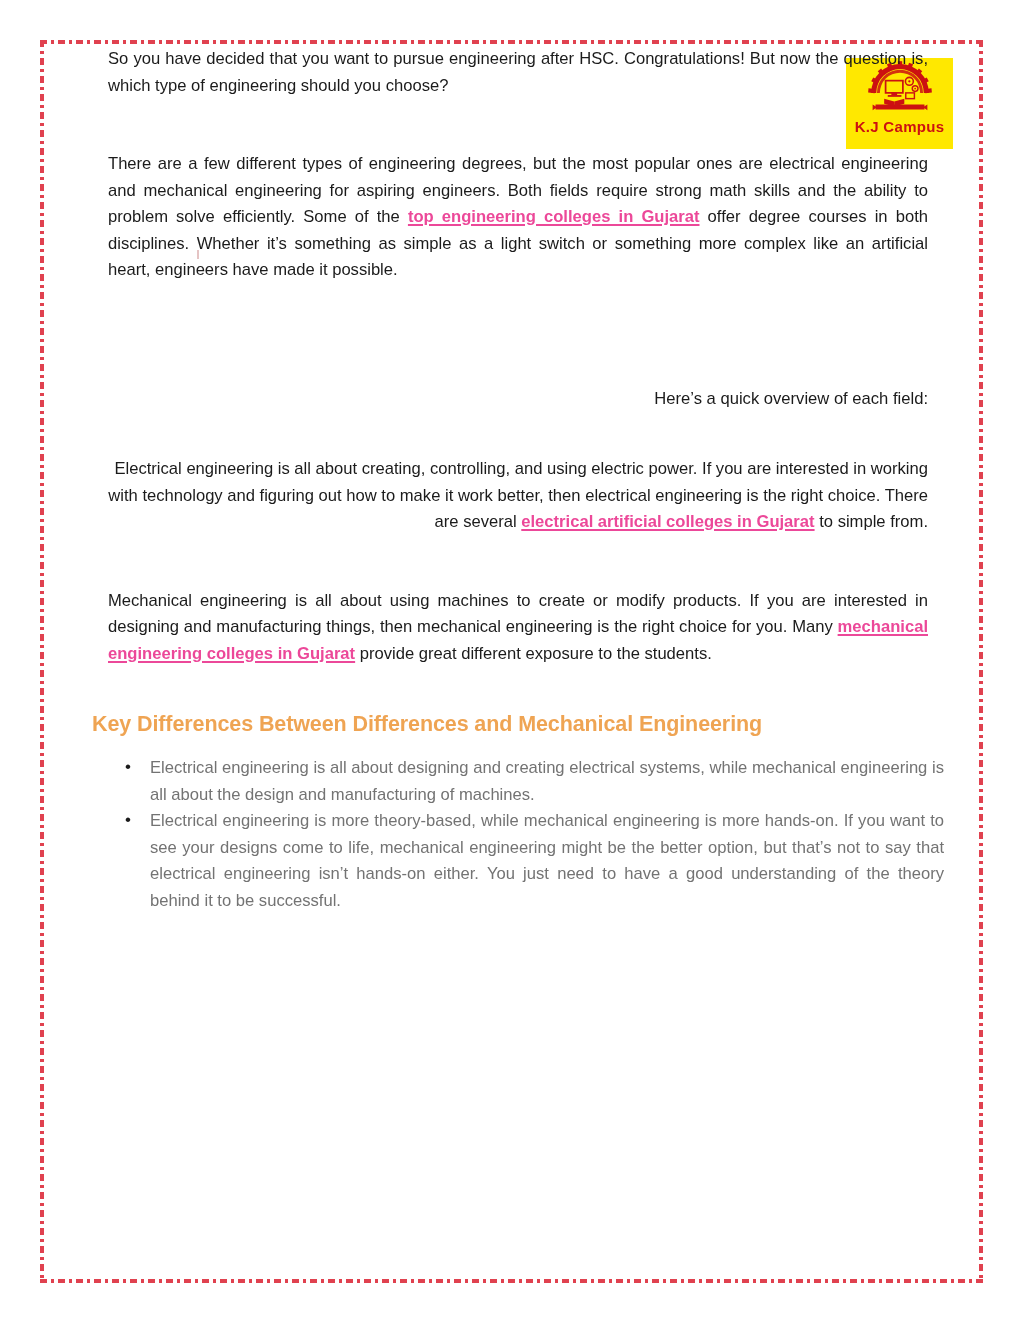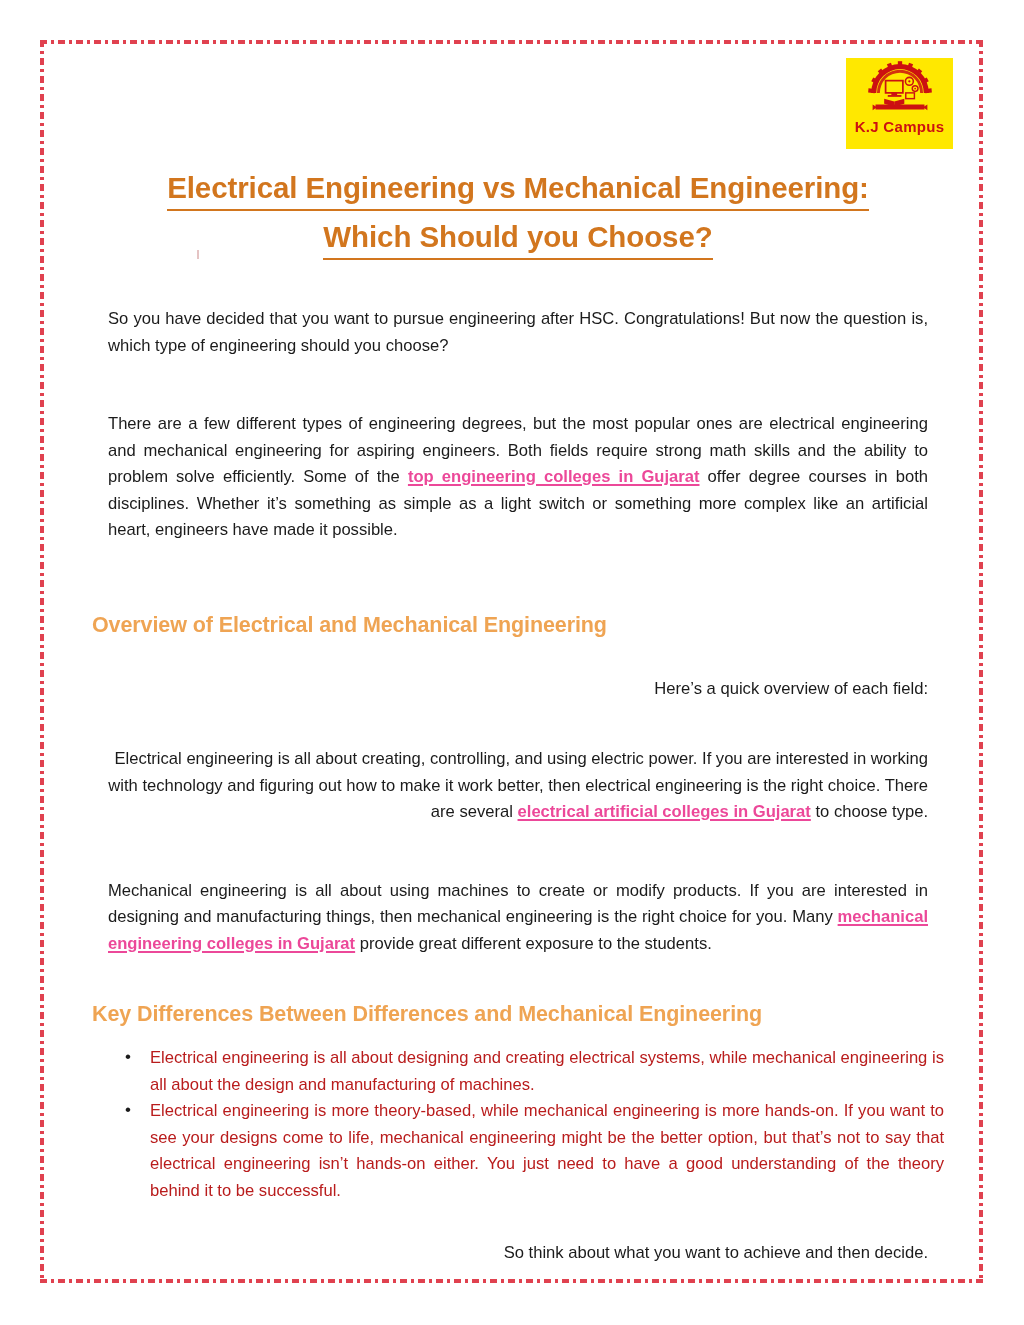--- a/index.html
+++ b/index.html
@@ -254,10 +254,6 @@
 
   <div class="content">
 
-    <h1 class="doc-title">
-      <span class="t-line line1">Electrical Engineering vs Mechanical Engineering:</span><br>
-      <span class="t-line line2">Which Should you Choose?</span>
-    </h1>
 
     <div class="sp-30"></div>
 

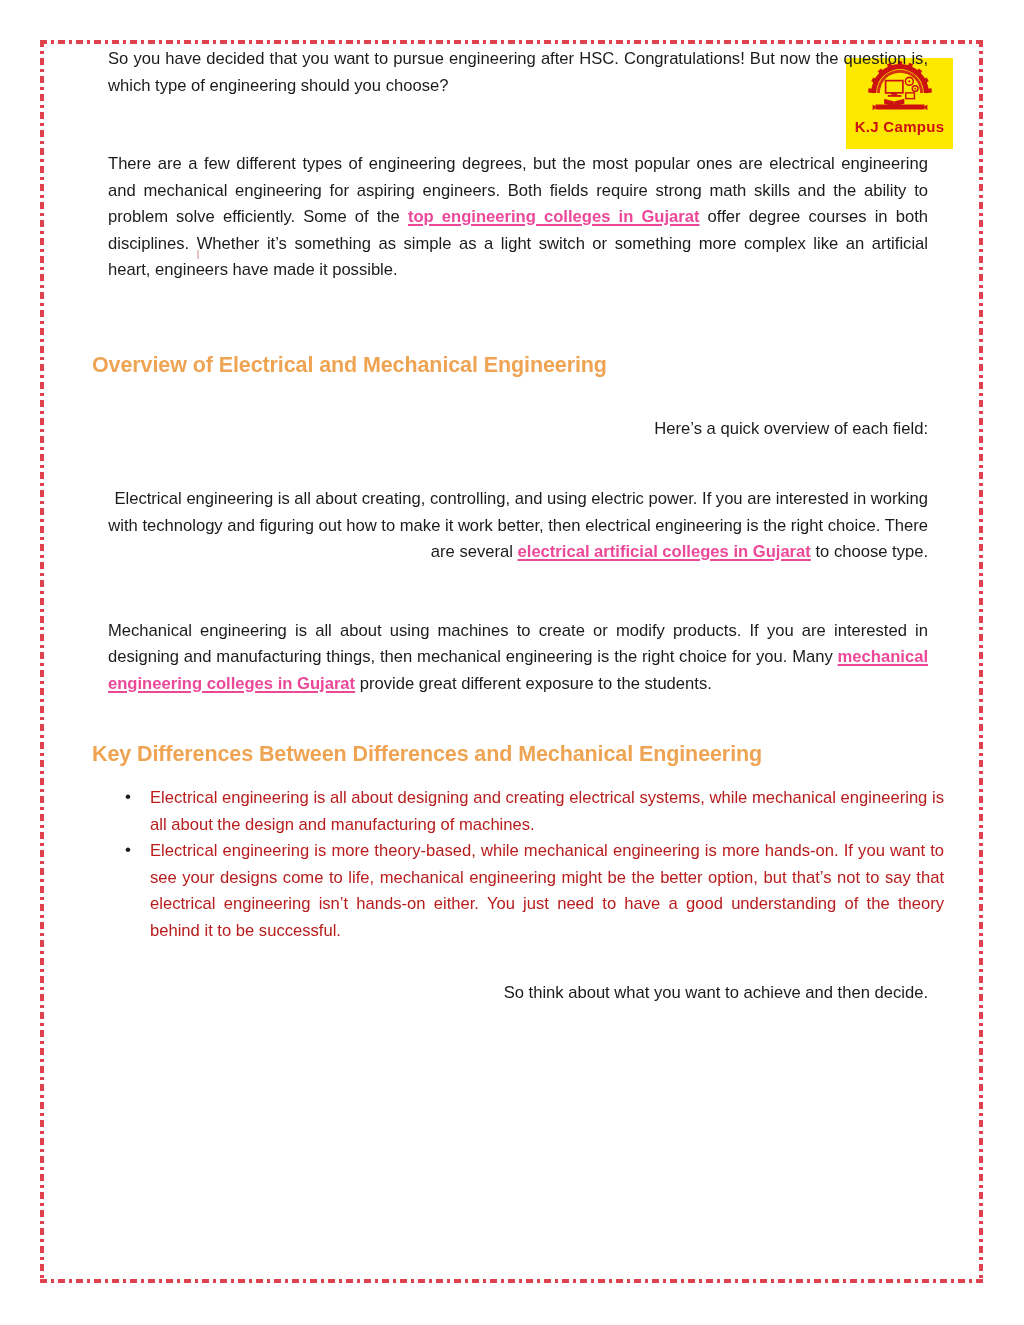--- a/index.html
+++ b/index.html
@@ -268,7 +268,6 @@
 
     <div class="sp-30"></div>
 
-    <h2 class="section">Overview of Electrical and Mechanical Engineering</h2>
 
     <div class="sp-20"></div>
 

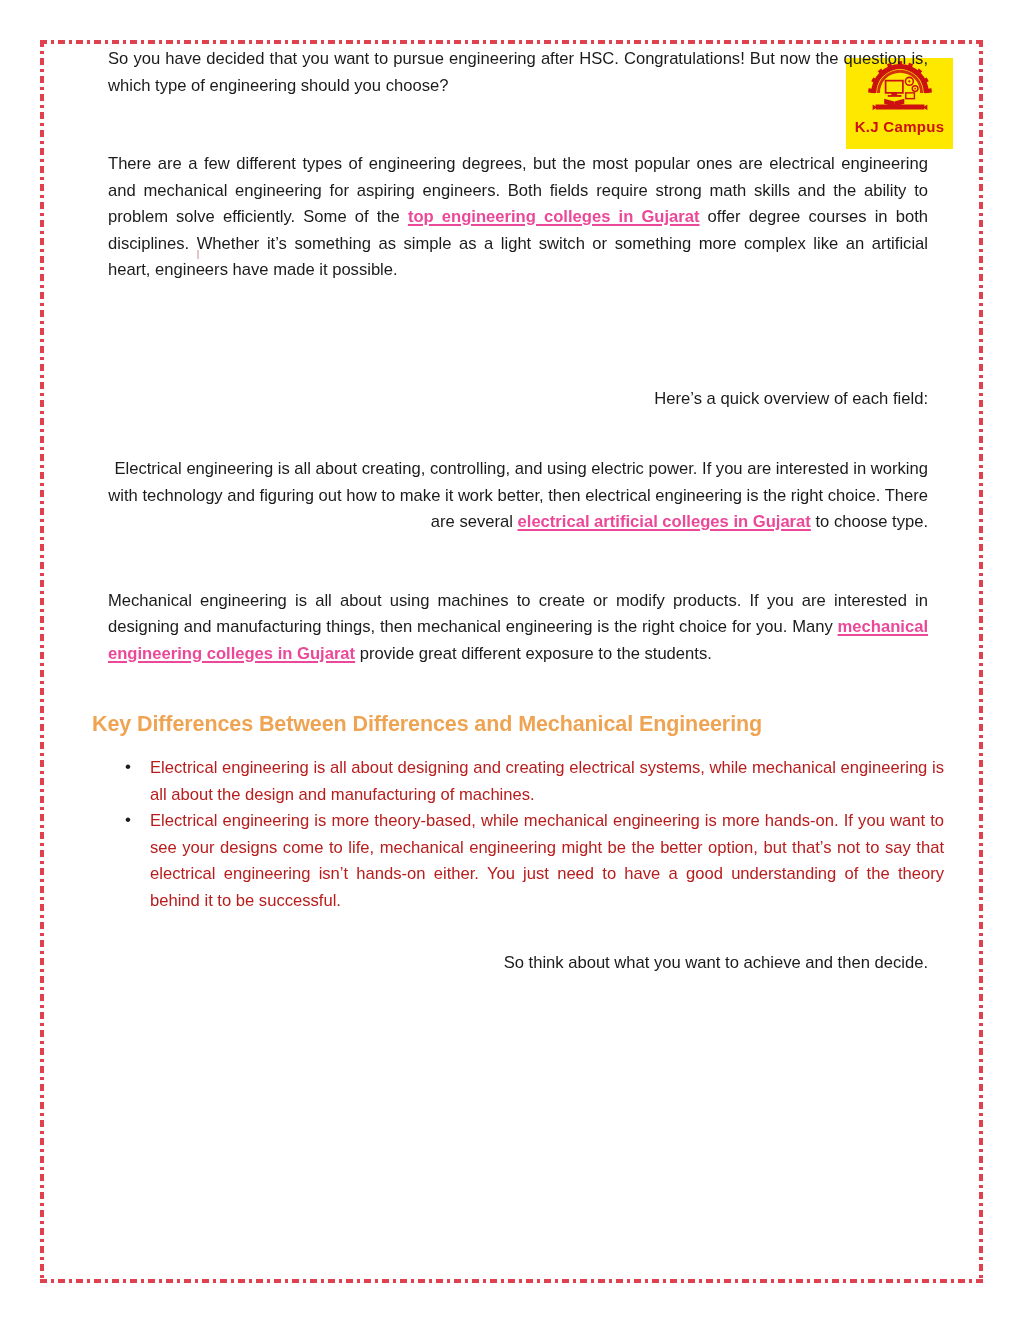--- a/index.html
+++ b/index.html
@@ -275,7 +275,7 @@
 
     <div class="sp-12"></div>
 
-    <p class="body left"><span>Electrical engineering is all about creating, controlling, and using electric power. If you are interested in working with technology and figuring out how to make it work better, then electrical engineering is the right choice. There are several </span><a class="link" href="#">electrical artificial colleges in Gujarat</a><span> to choose type.</span></p>
+    <p class="body left"><span>Electrical engineering is all about creating, controlling, and using electric power. If you are interested in working with technology and figuring out how to make it work better, then electrical engineering is the right choice. There are several </span><a class="link" href="#">electrical artificial colleges in Gujarat</a><span> to simple from.</span></p>
 
     <div class="sp-20"></div>
 

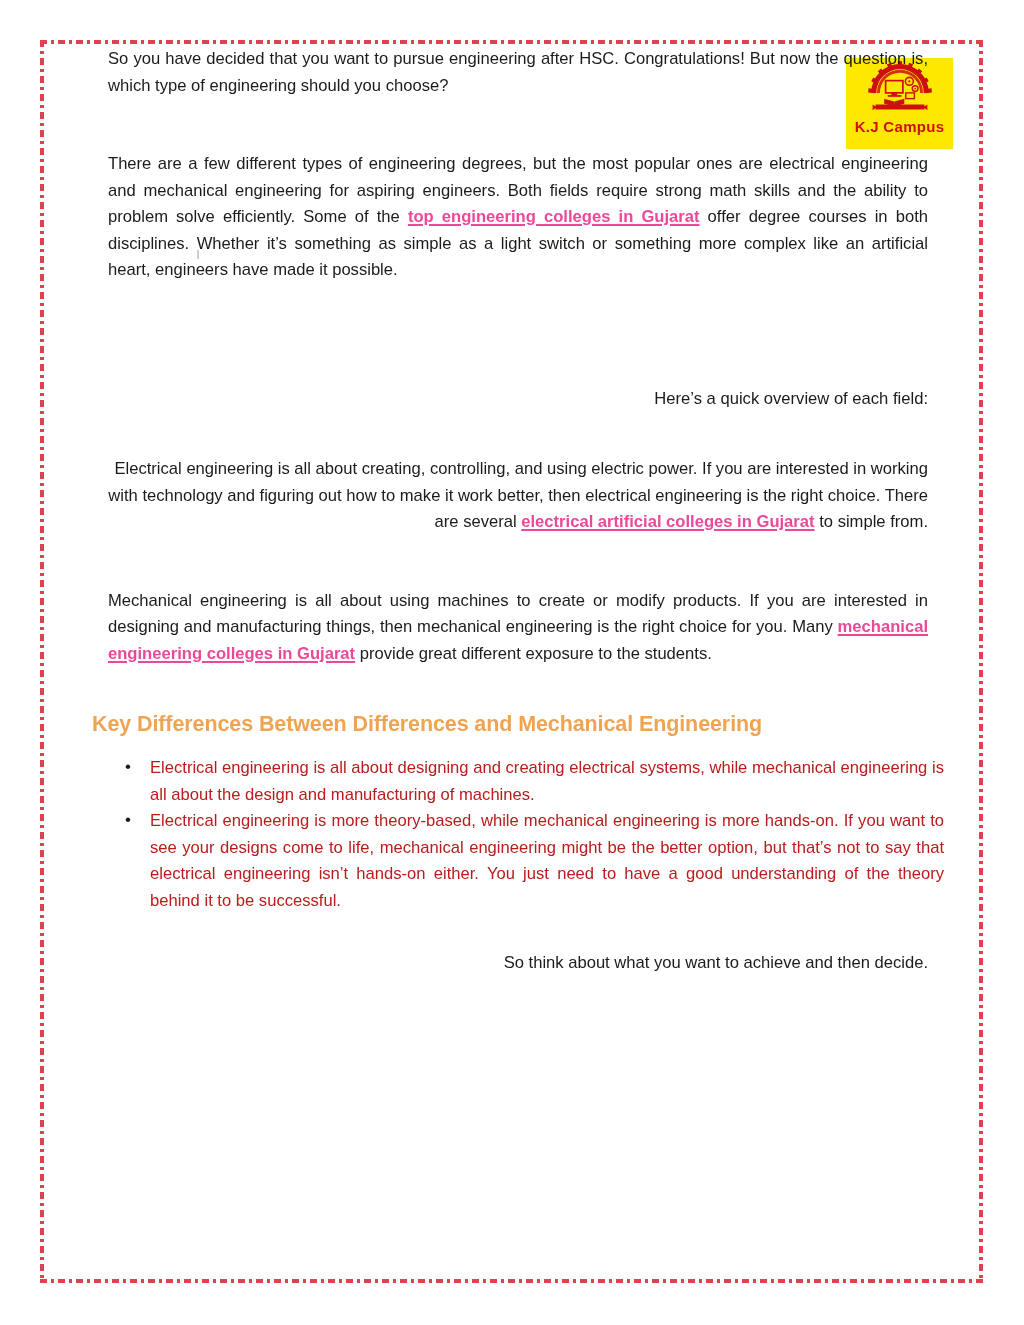--- a/index.html
+++ b/index.html
@@ -170,7 +170,7 @@
     font-family: "Liberation Sans", sans-serif;
     font-size: 16.6px;
     line-height: 26.5px;
-    color: #b91c1c;
+    color: #737373;
     text-align: justify;
   }
   ul.bullets li::before {

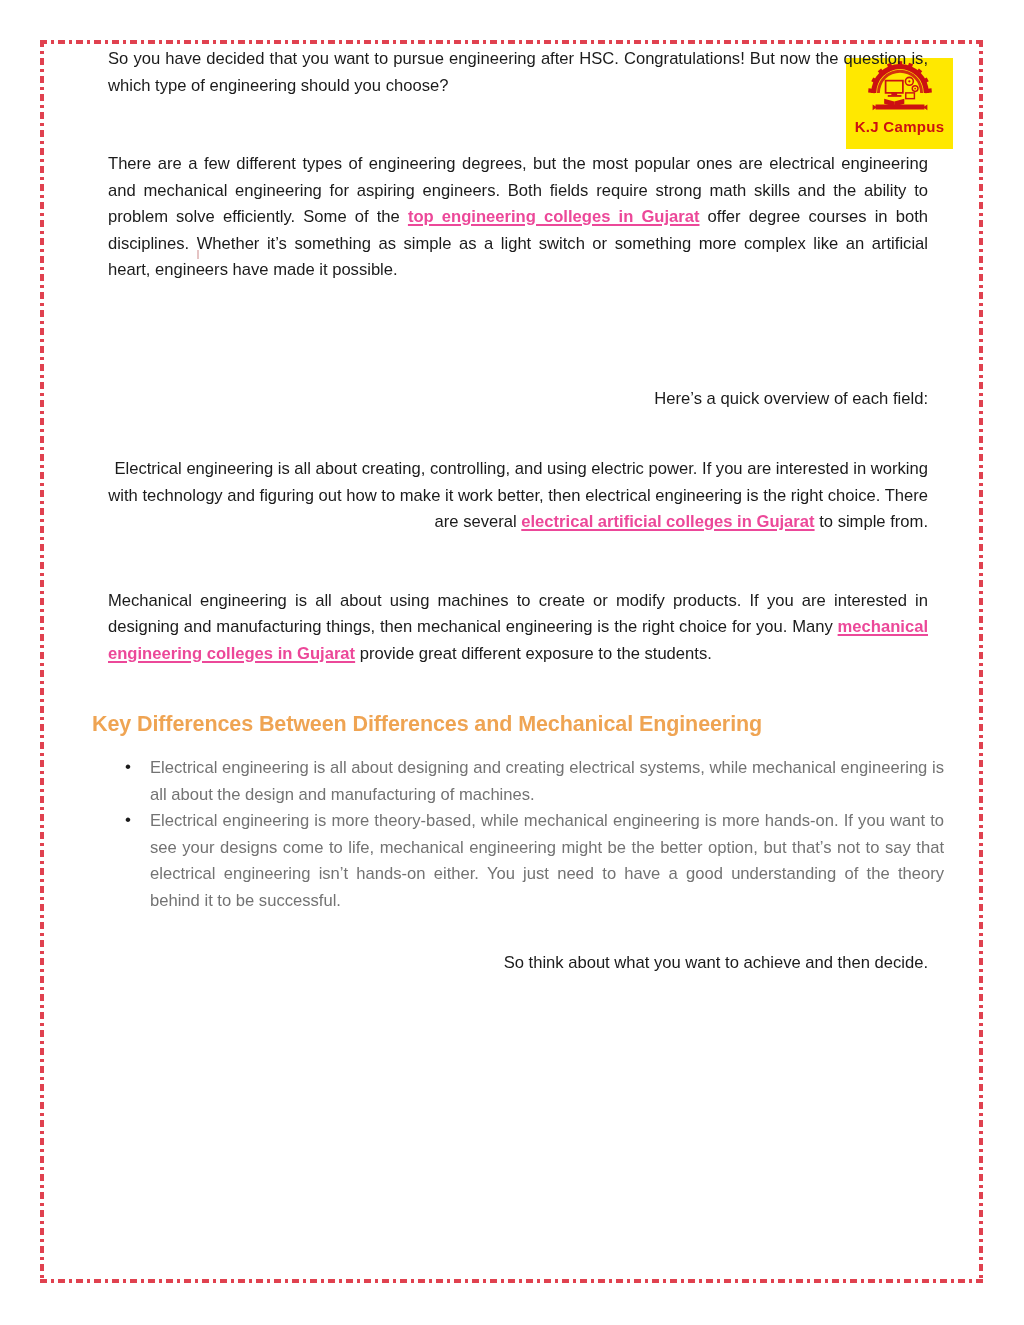--- a/index.html
+++ b/index.html
@@ -294,7 +294,6 @@
 
     <div class="sp-20"></div>
 
-    <p class="body left">So think about what you want to achieve and then decide.</p>
 
   </div>
 </div>

